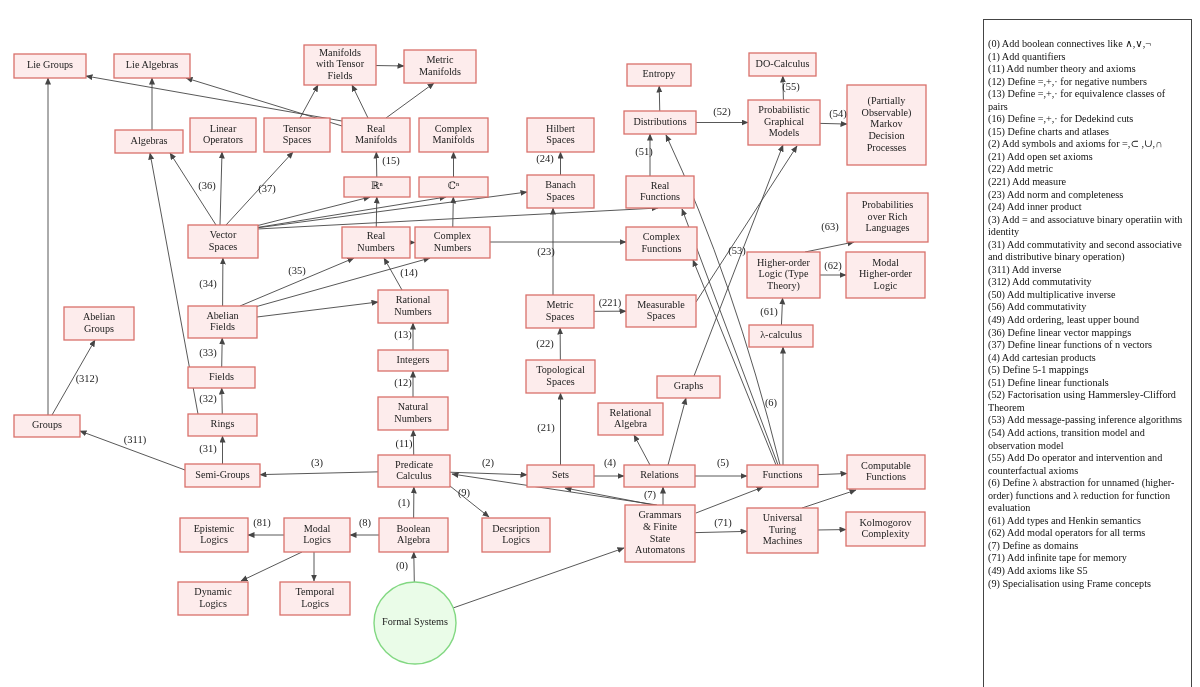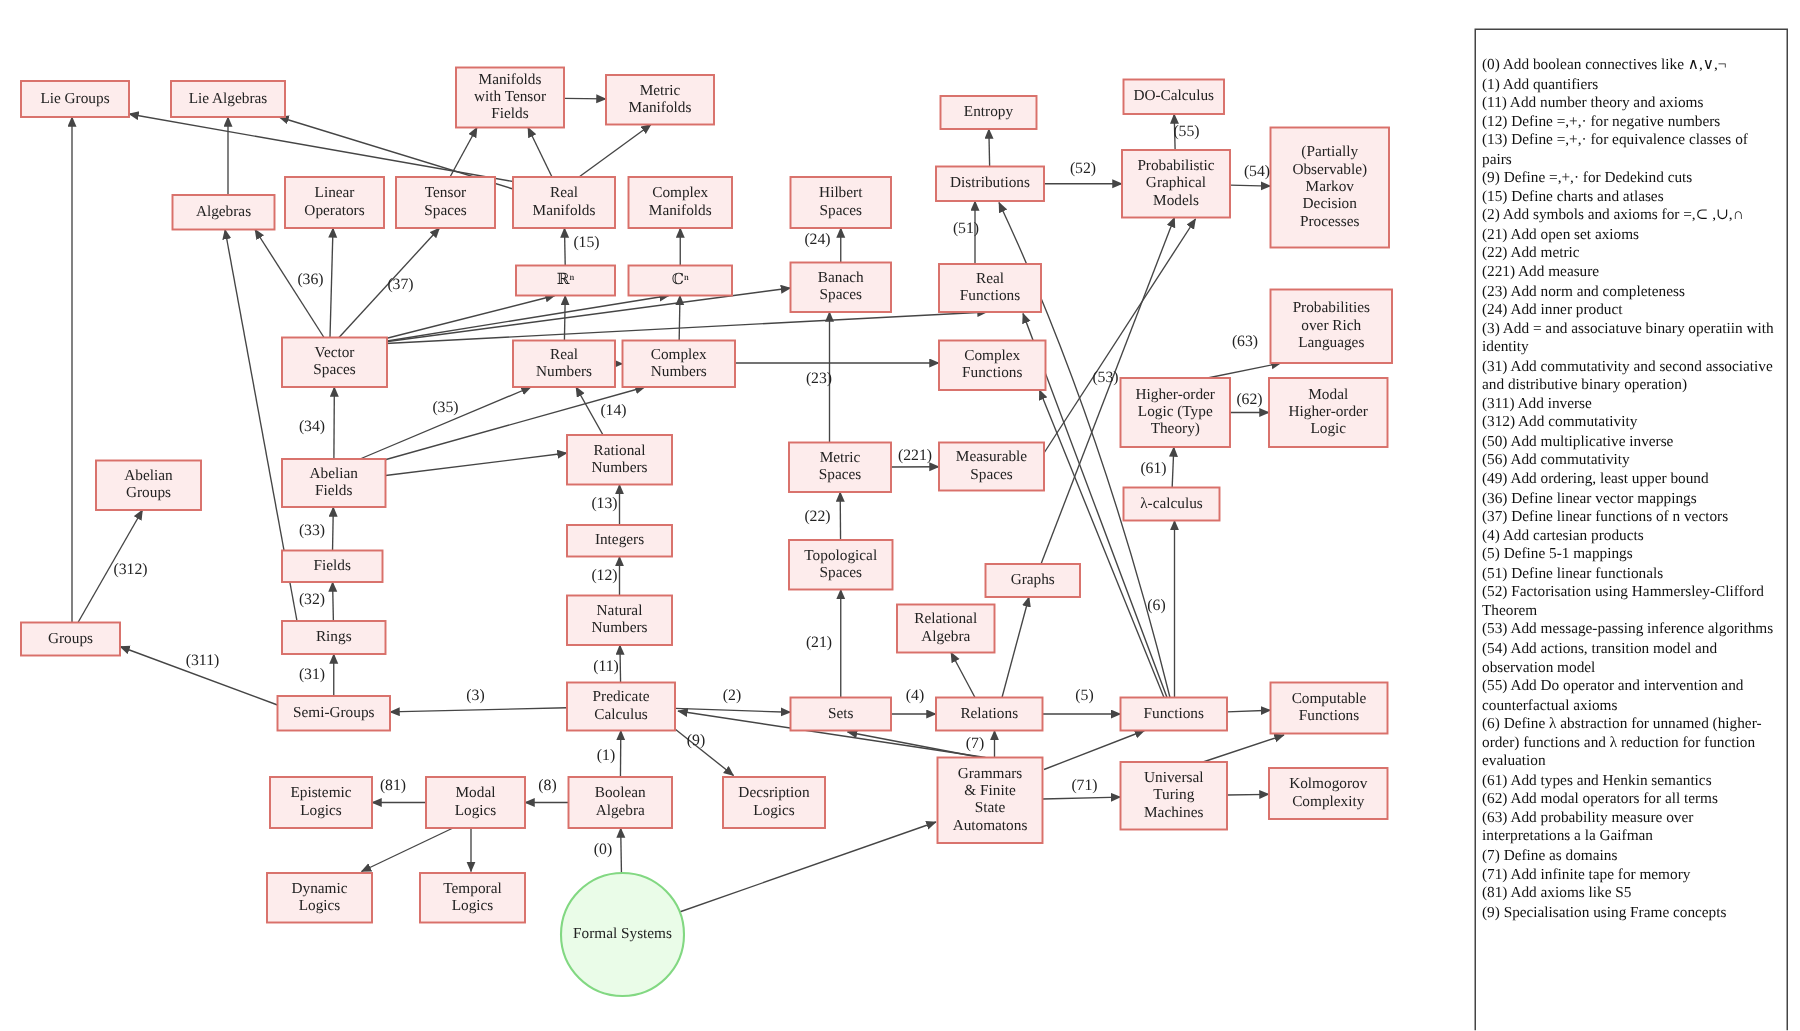--- a/index.html
+++ b/index.html
@@ -422,7 +422,7 @@
       <div class="legend-entry">(11) Add number theory and axioms</div>
       <div class="legend-entry">(12) Define =,+,· for negative numbers</div>
       <div class="legend-entry">(13) Define =,+,· for equivalence classes of pairs</div>
-      <div class="legend-entry">(9) Define =,+,· for Dedekind cuts</div>
+      <div class="legend-entry">(16) Define =,+,· for Dedekind cuts</div>
       <div class="legend-entry">(15) Define charts and atlases</div>
       <div class="legend-entry">(2) Add symbols and axioms for =,⊂ ,∪,∩</div>
       <div class="legend-entry">(21) Add open set axioms</div>

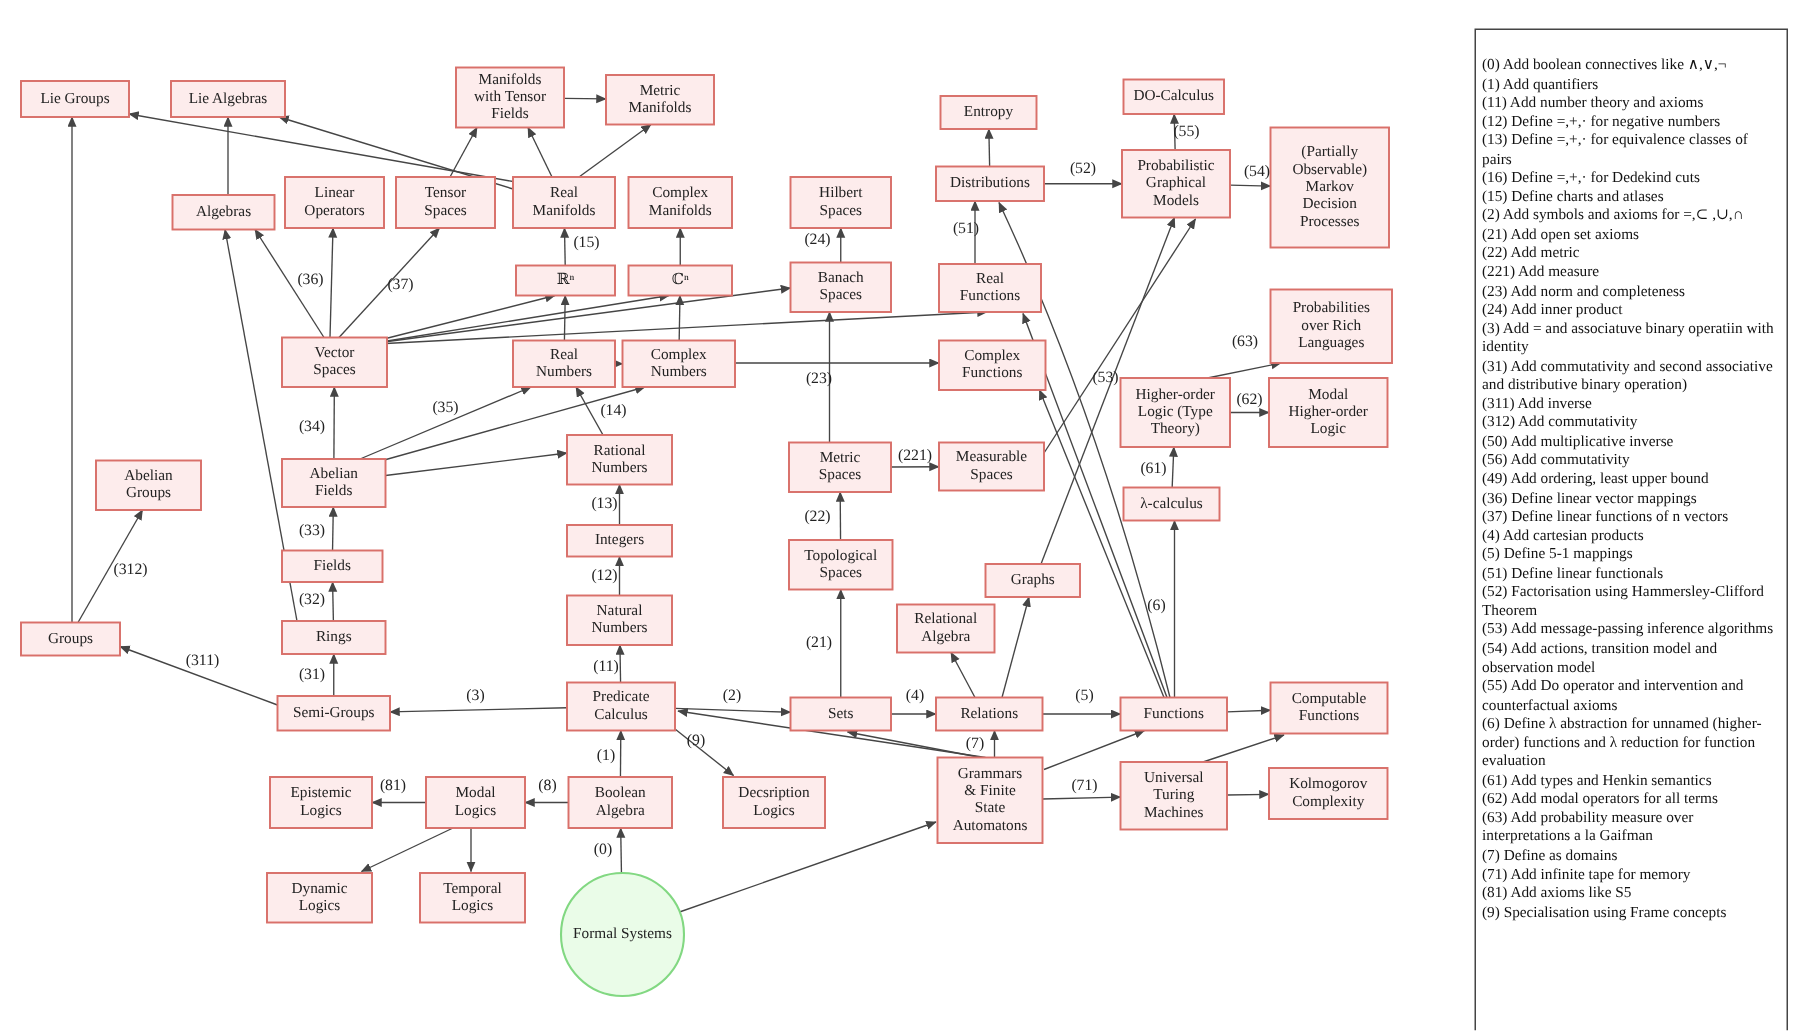--- a/index.html
+++ b/index.html
@@ -449,7 +449,6 @@
       <div class="legend-entry">(6) Define λ abstraction for unnamed (higher-order) functions and λ reduction for function evaluation</div>
       <div class="legend-entry">(61) Add types and Henkin semantics</div>
       <div class="legend-entry">(62) Add modal operators for all terms</div>
-      <div class="legend-entry">(63) Add probability measure over interpretations a la Gaifman</div>
       <div class="legend-entry">(7) Define as domains</div>
       <div class="legend-entry">(71) Add infinite tape for memory</div>
       <div class="legend-entry">(81) Add axioms like S5</div>

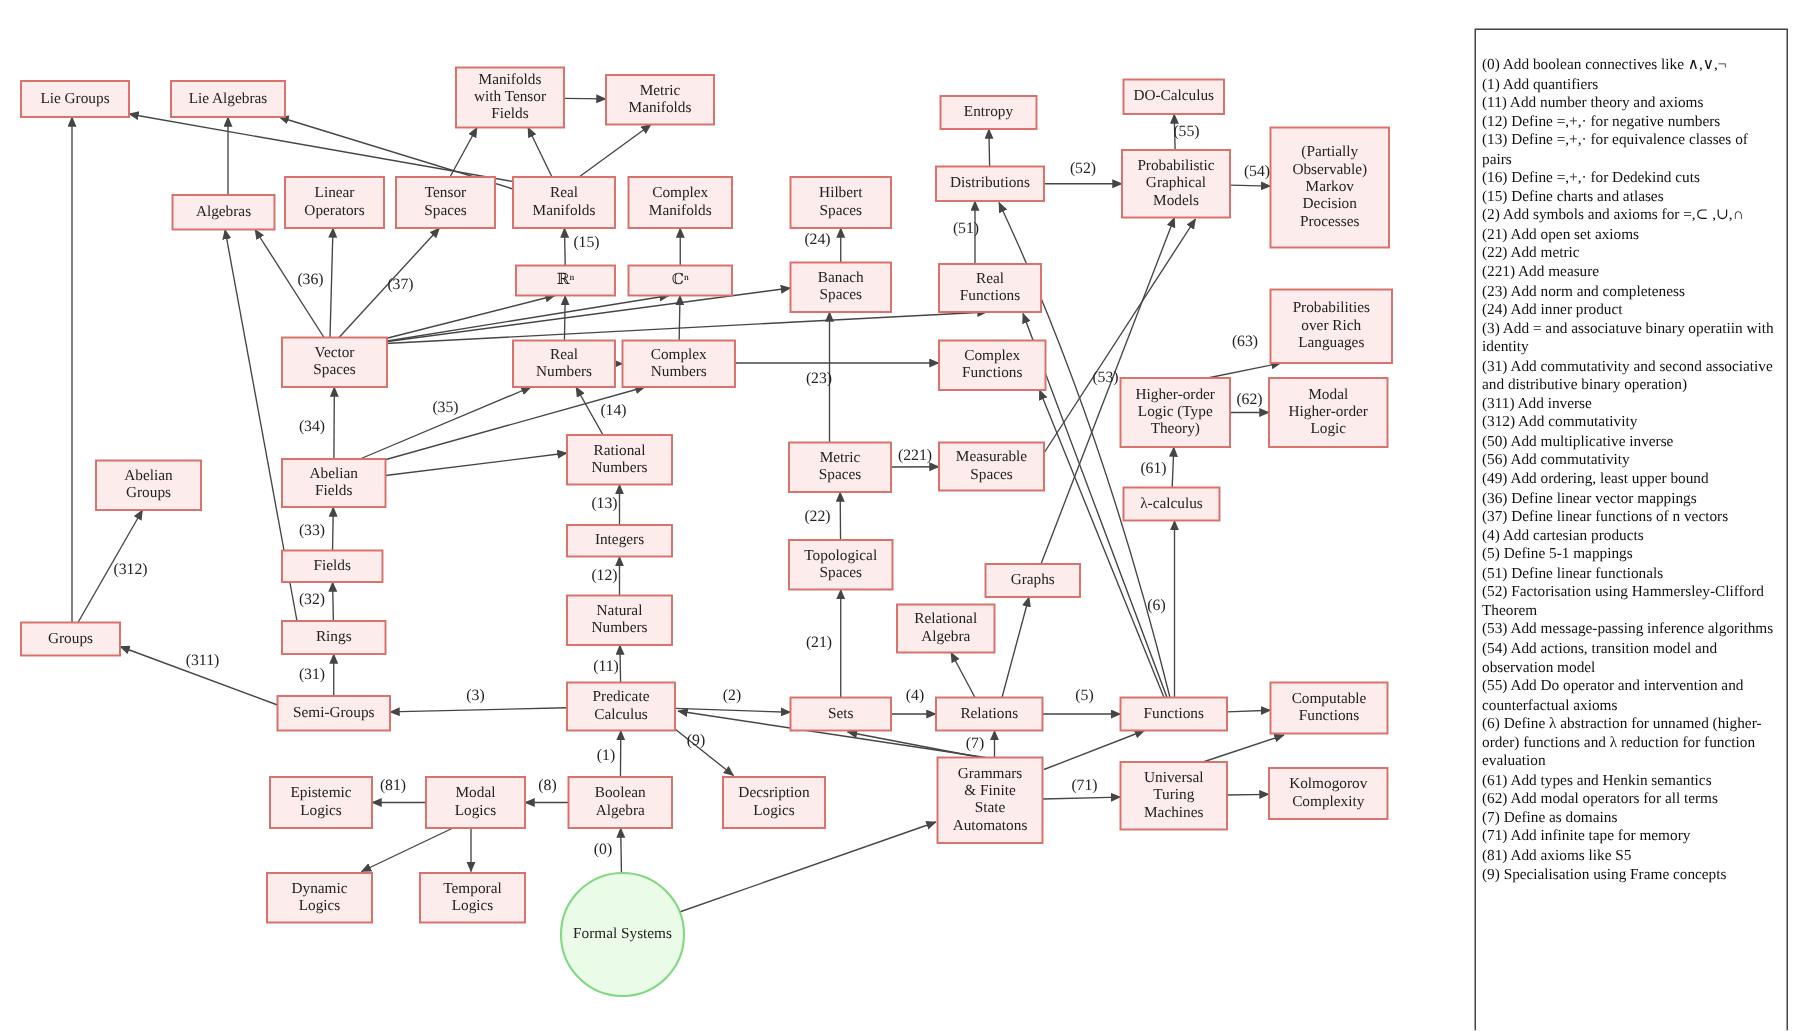--- a/index.html
+++ b/index.html
@@ -451,7 +451,7 @@
       <div class="legend-entry">(62) Add modal operators for all terms</div>
       <div class="legend-entry">(7) Define as domains</div>
       <div class="legend-entry">(71) Add infinite tape for memory</div>
-      <div class="legend-entry">(81) Add axioms like S5</div>
+      <div class="legend-entry">(49) Add axioms like S5</div>
       <div class="legend-entry">(9) Specialisation using Frame concepts</div>
     </div>
 </div>

